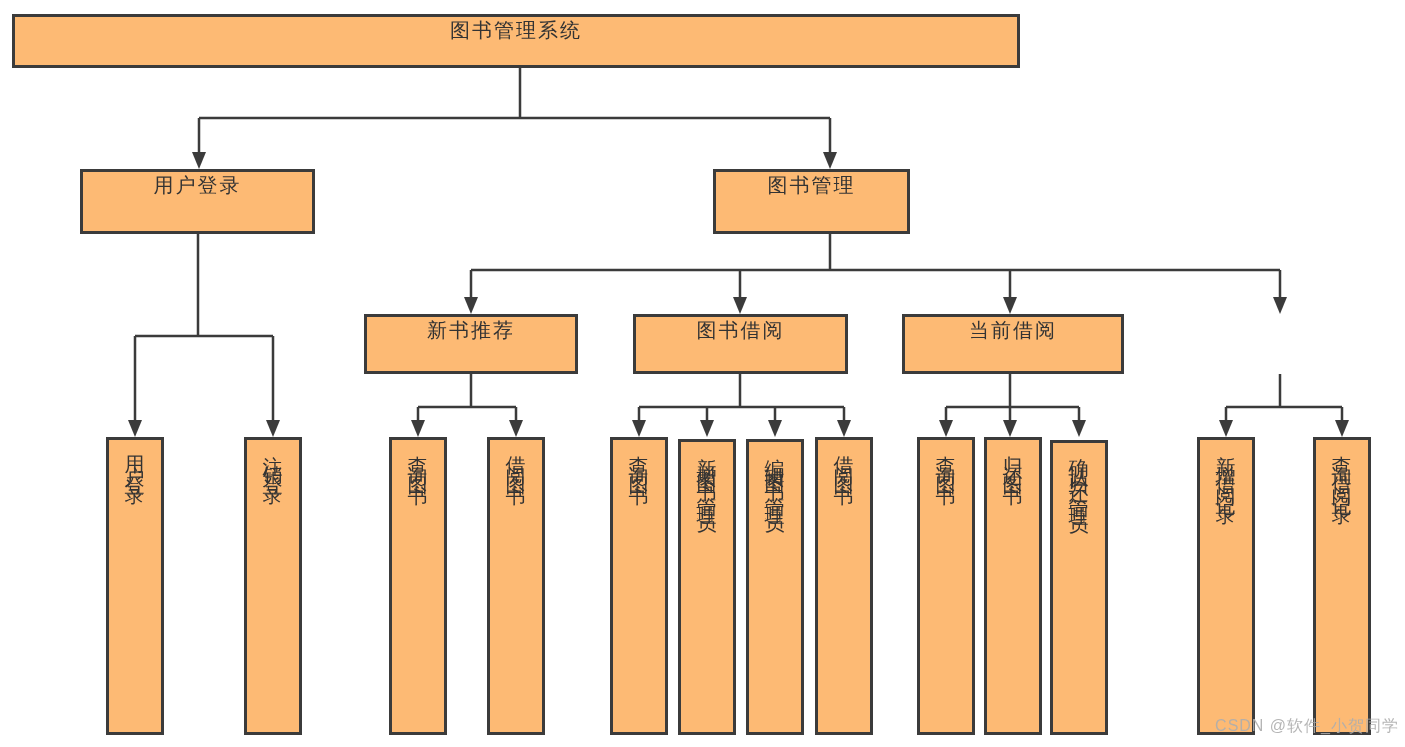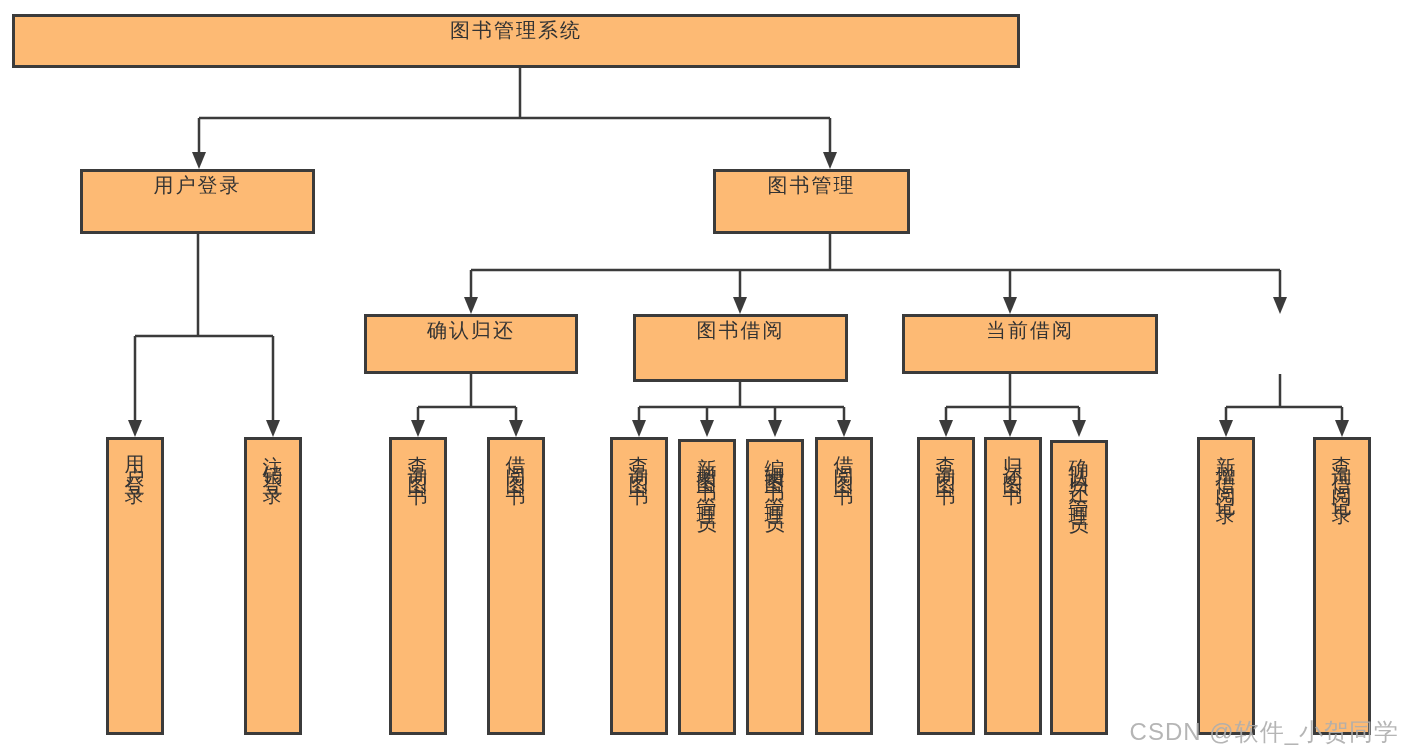--- a/index.html
+++ b/index.html
@@ -108,7 +108,7 @@
   </div>
 
   <div class="box hbox" style="left:364px; top:314px; width:214px; height:60px;">
-    <span>确认归还</span>
+    <span>新书推荐</span>
   </div>
   <div class="box hbox" style="left:633px; top:314px; width:215px; height:68px;">
     <span>图书借阅</span>

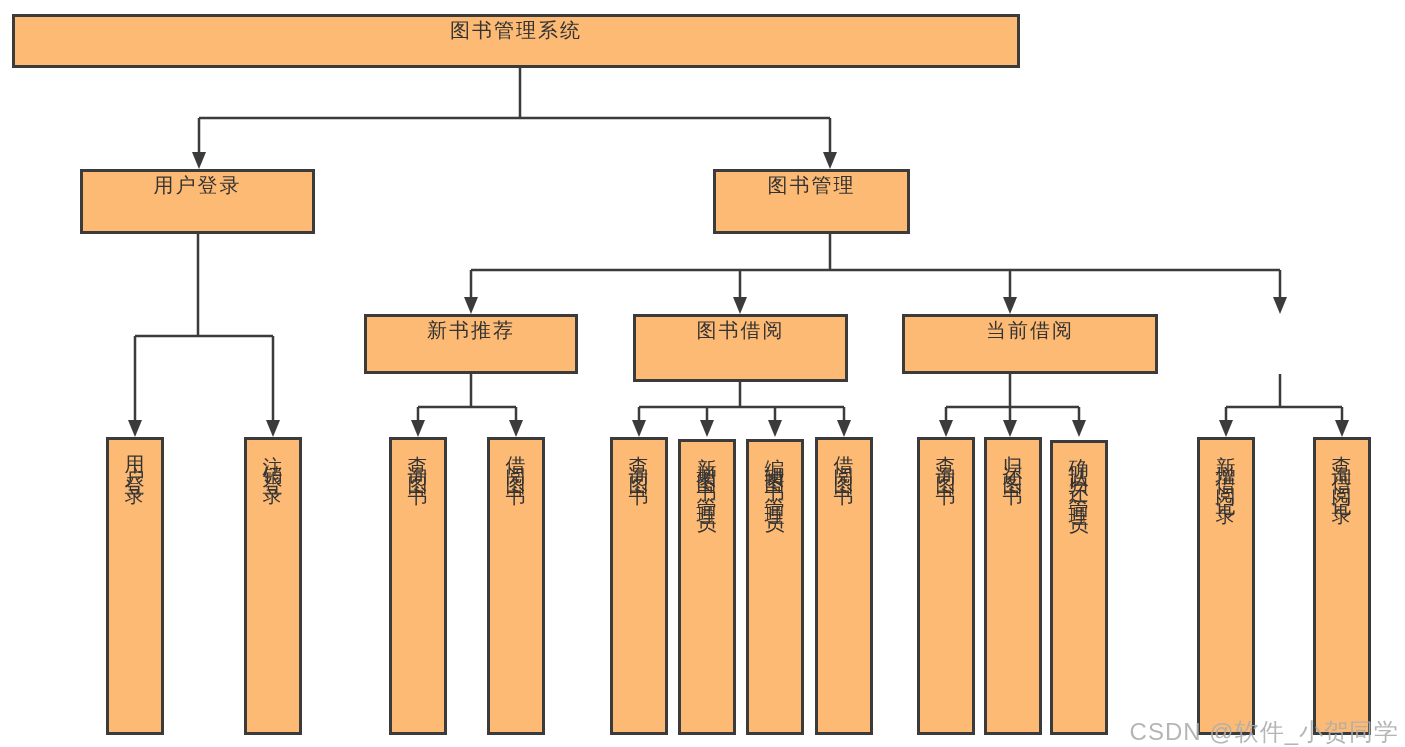--- a/index.html
+++ b/index.html
@@ -110,7 +110,7 @@
   <div class="box hbox" style="left:364px; top:314px; width:214px; height:60px;">
     <span>新书推荐</span>
   </div>
-  <div class="box hbox" style="left:633px; top:314px; width:215px; height:68px;">
+  <div class="box hbox" style="left:633px; top:314px; width:215px; height:60px;">
     <span>图书借阅</span>
   </div>
   <div class="box hbox" style="left:902px; top:314px; width:256px; height:60px;">

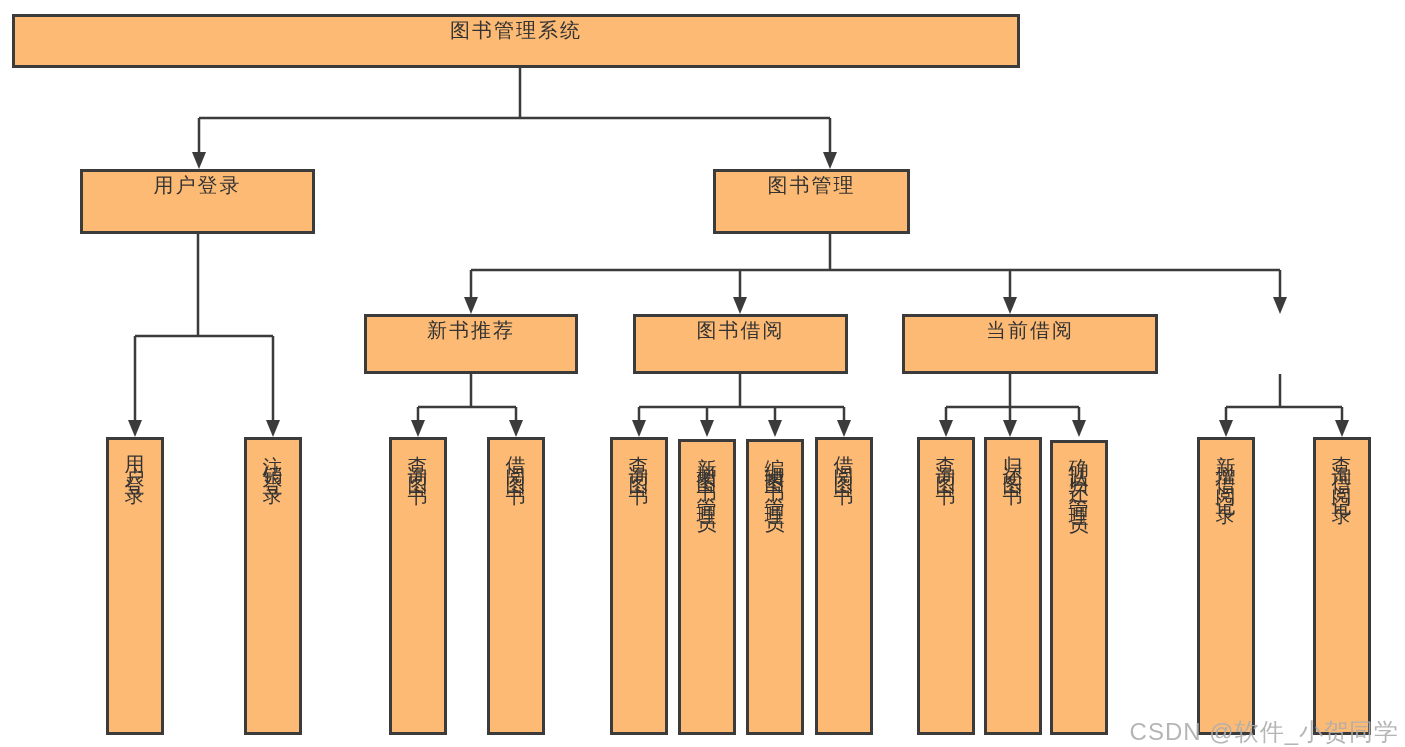--- a/index.html
+++ b/index.html
@@ -113,7 +113,7 @@
   <div class="box hbox" style="left:633px; top:314px; width:215px; height:60px;">
     <span>图书借阅</span>
   </div>
-  <div class="box hbox" style="left:902px; top:314px; width:256px; height:60px;">
+  <div class="box hbox" style="left:902px; top:314px; width:222px; height:60px;">
     <span>当前借阅</span>
   </div>
 

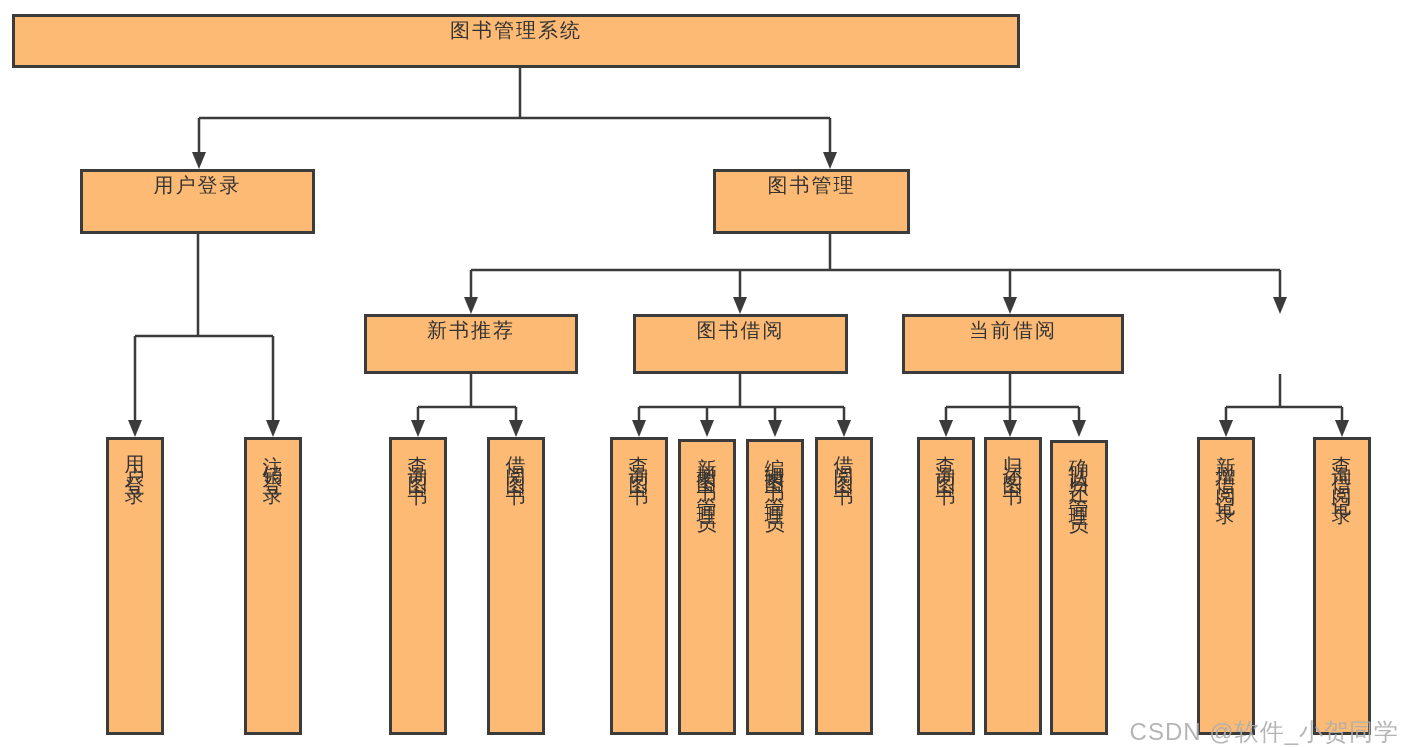--- a/index.html
+++ b/index.html
@@ -39,7 +39,7 @@
     position: absolute;
     right: 6px;
     top: 716px;
-    font-size: 24px;
+    font-size: 16px;
     color: #aeaeae;
     opacity: 0.9;
     letter-spacing: 1px;

